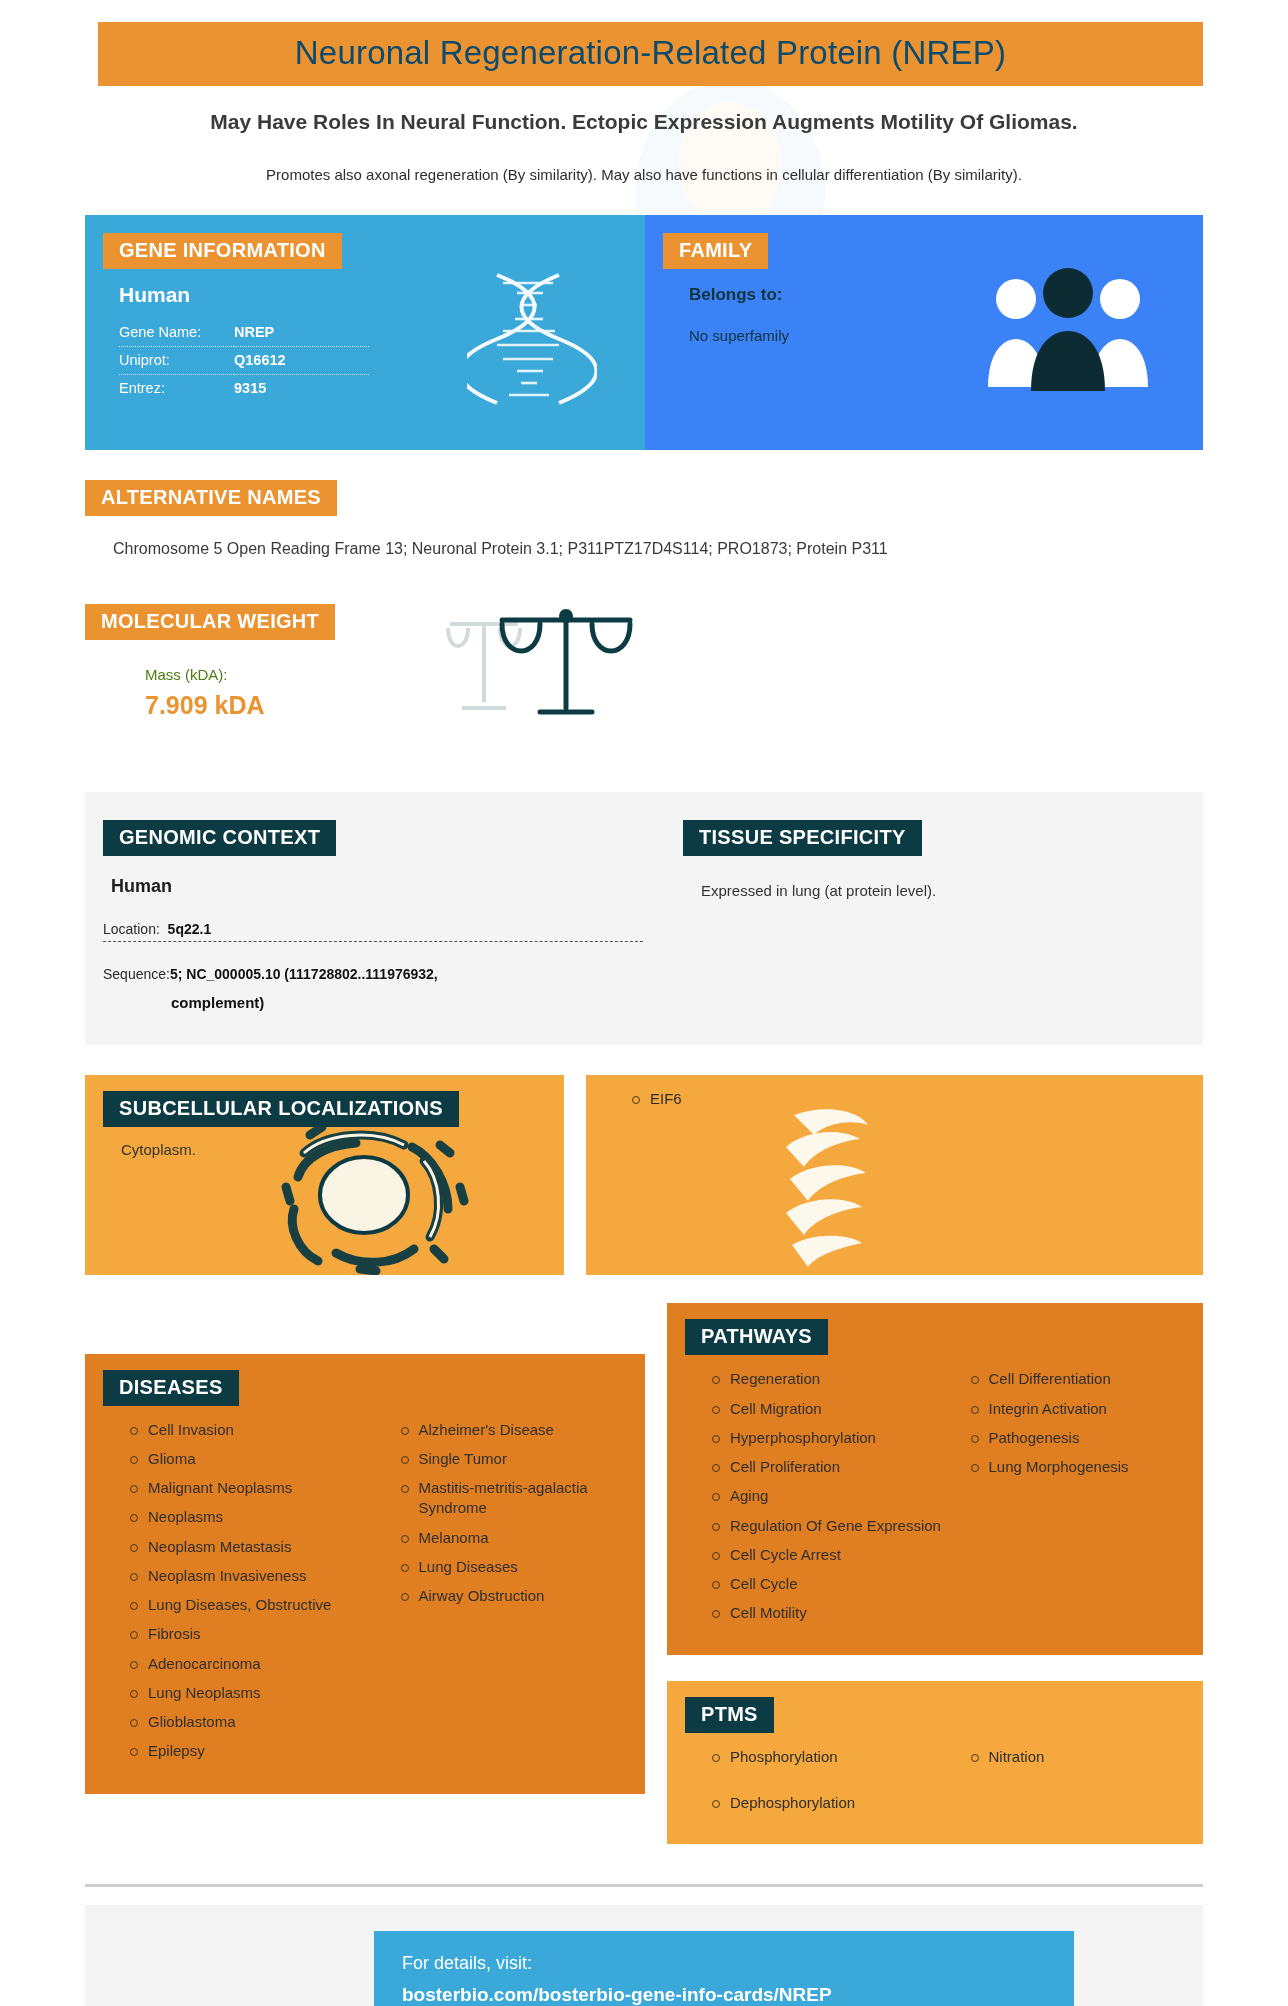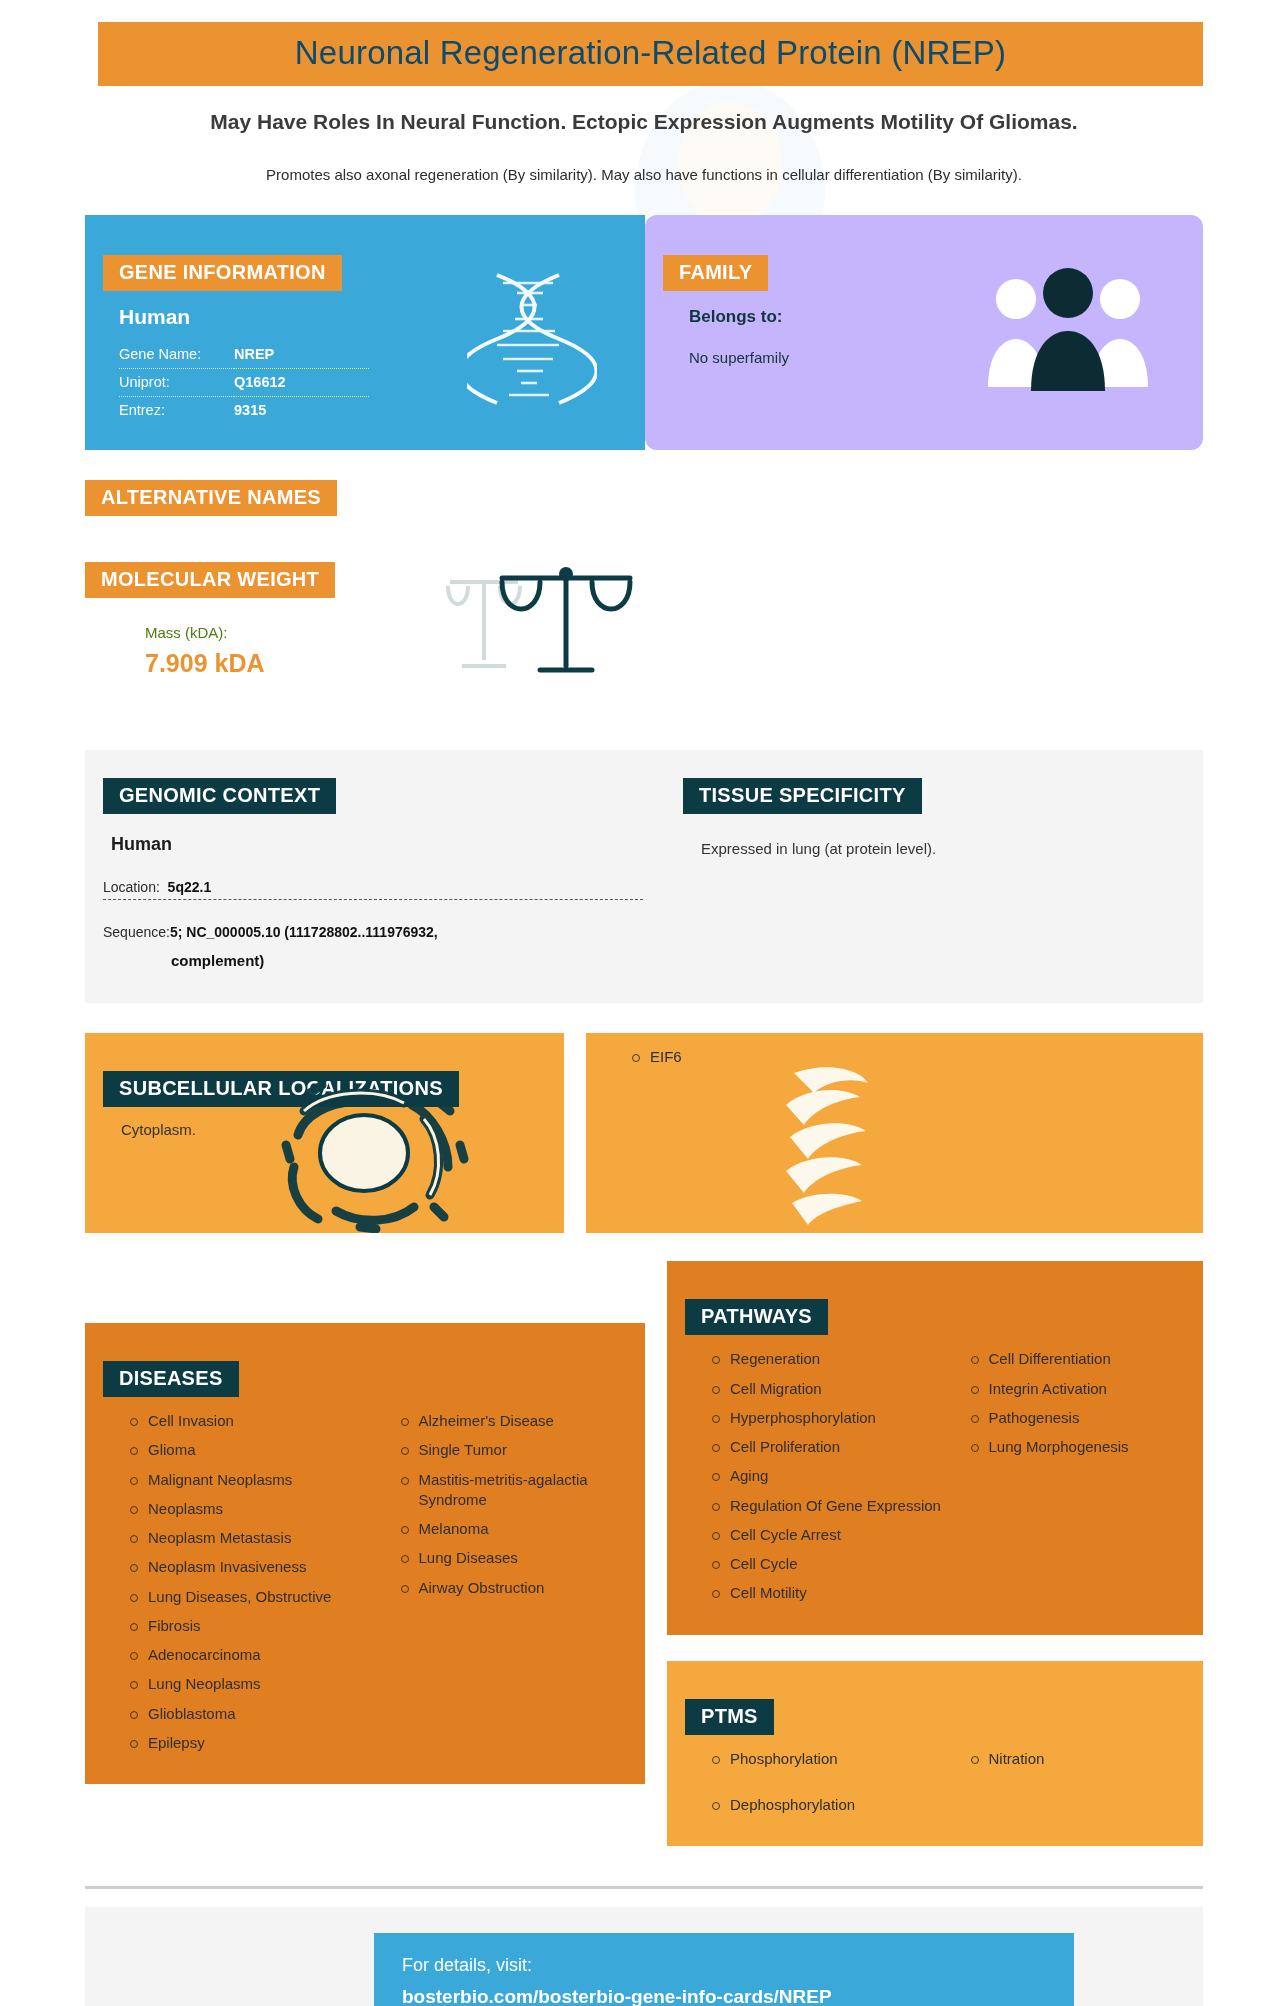--- a/index.html
+++ b/index.html
@@ -87,7 +87,7 @@
     overflow: hidden;
     border-radius: 12px;
   }
-  .chip-row { padding: 18px 0 0 18px; margin-top: 22px; }
+  .chip-row { padding: 18px 0 0 18px; }
   .gene-body { padding: 14px 0 18px 34px; position: relative; z-index: 2; }
   .gene-species {
     color: #ffffff;

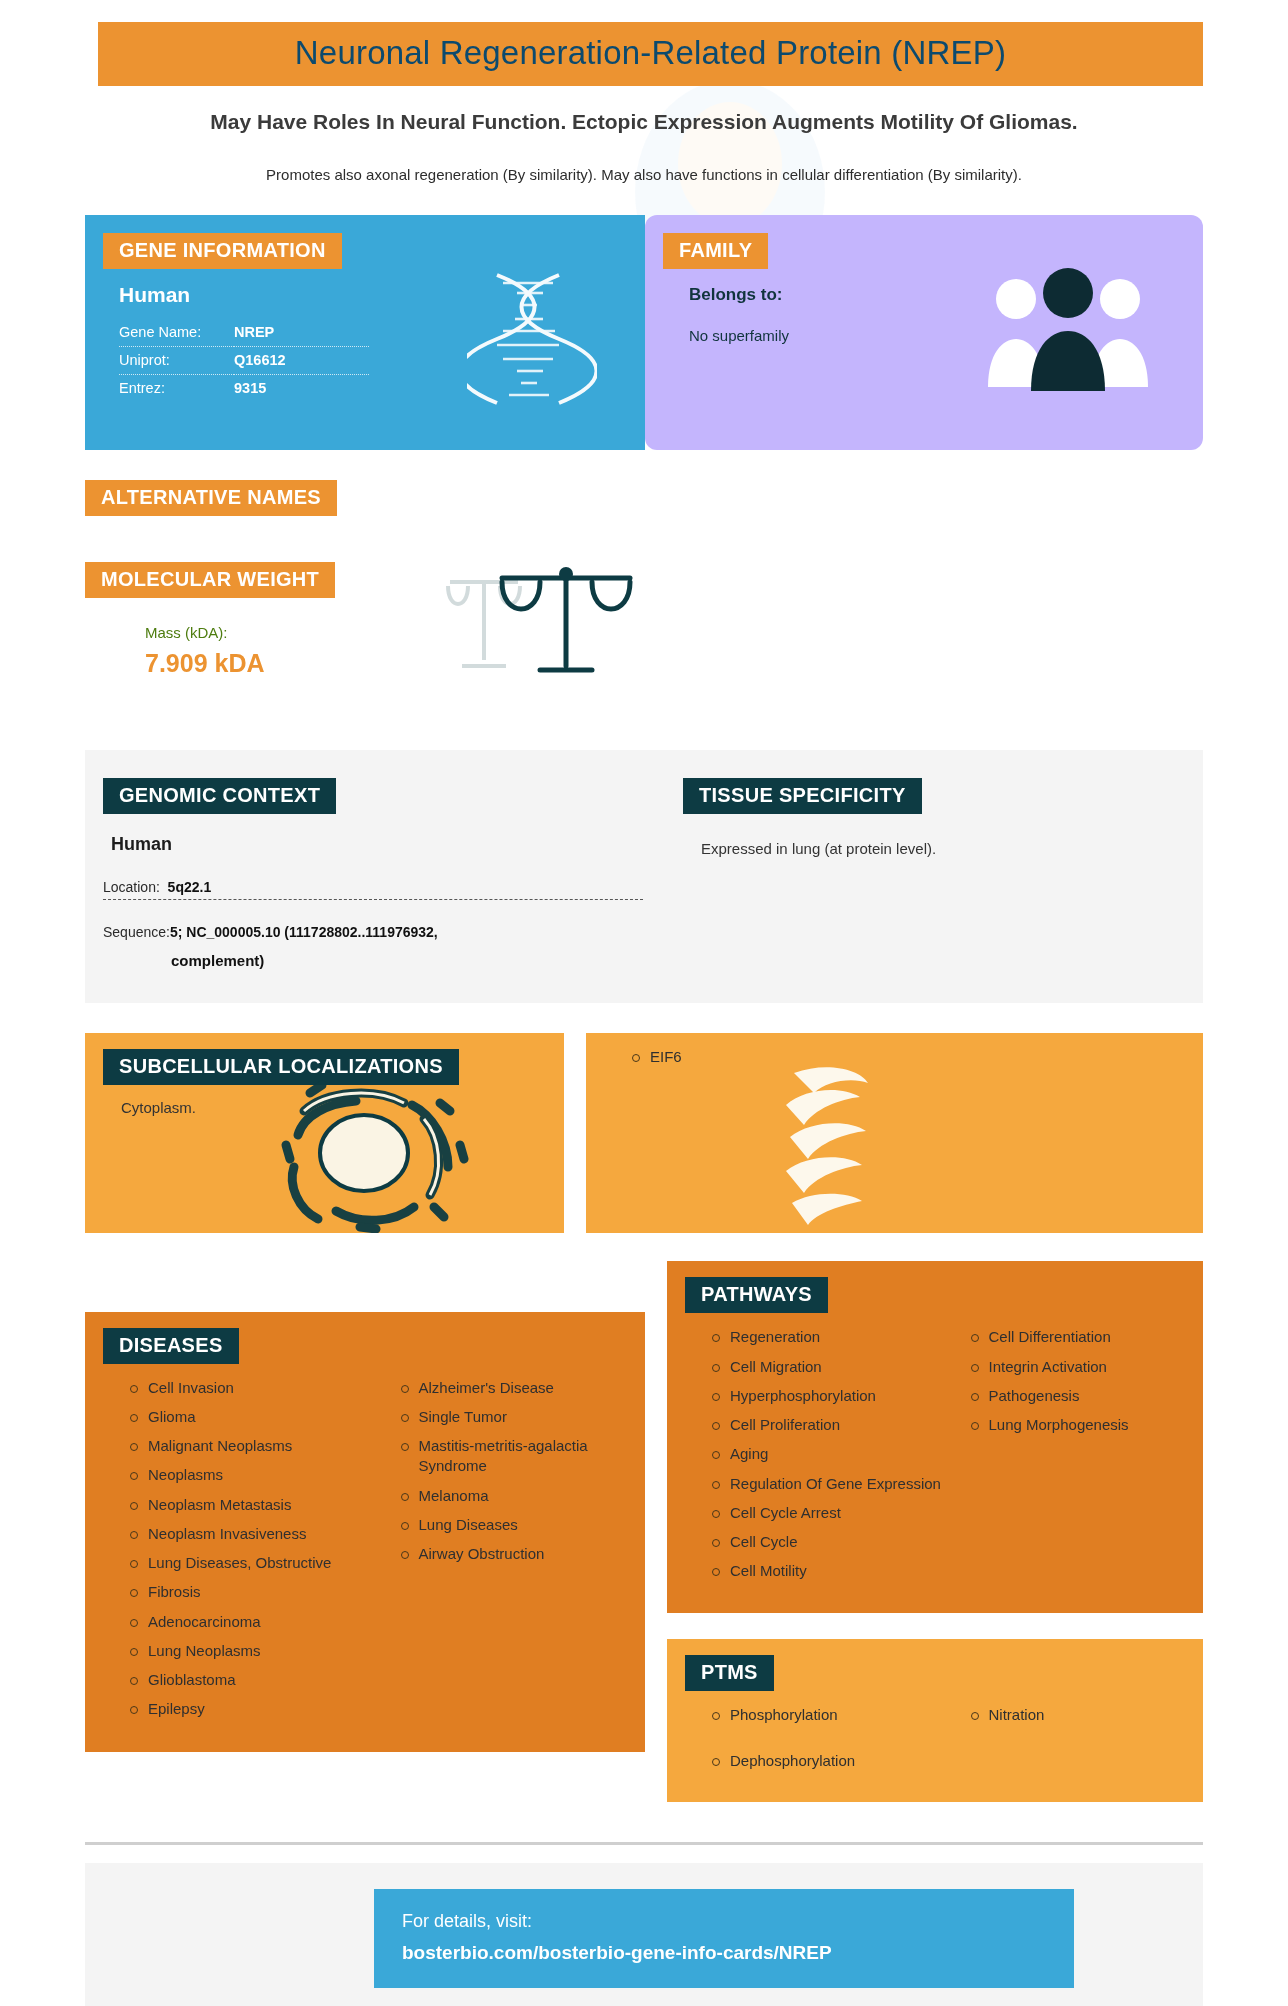--- a/index.html
+++ b/index.html
@@ -81,11 +81,10 @@
   }
   .family-box {
     flex: 1;
-    background: #c4b5fd;
+    background: #3b82f6;
     position: relative;
     min-height: 235px;
     overflow: hidden;
-    border-radius: 12px;
   }
   .chip-row { padding: 18px 0 0 18px; }
   .gene-body { padding: 14px 0 18px 34px; position: relative; z-index: 2; }

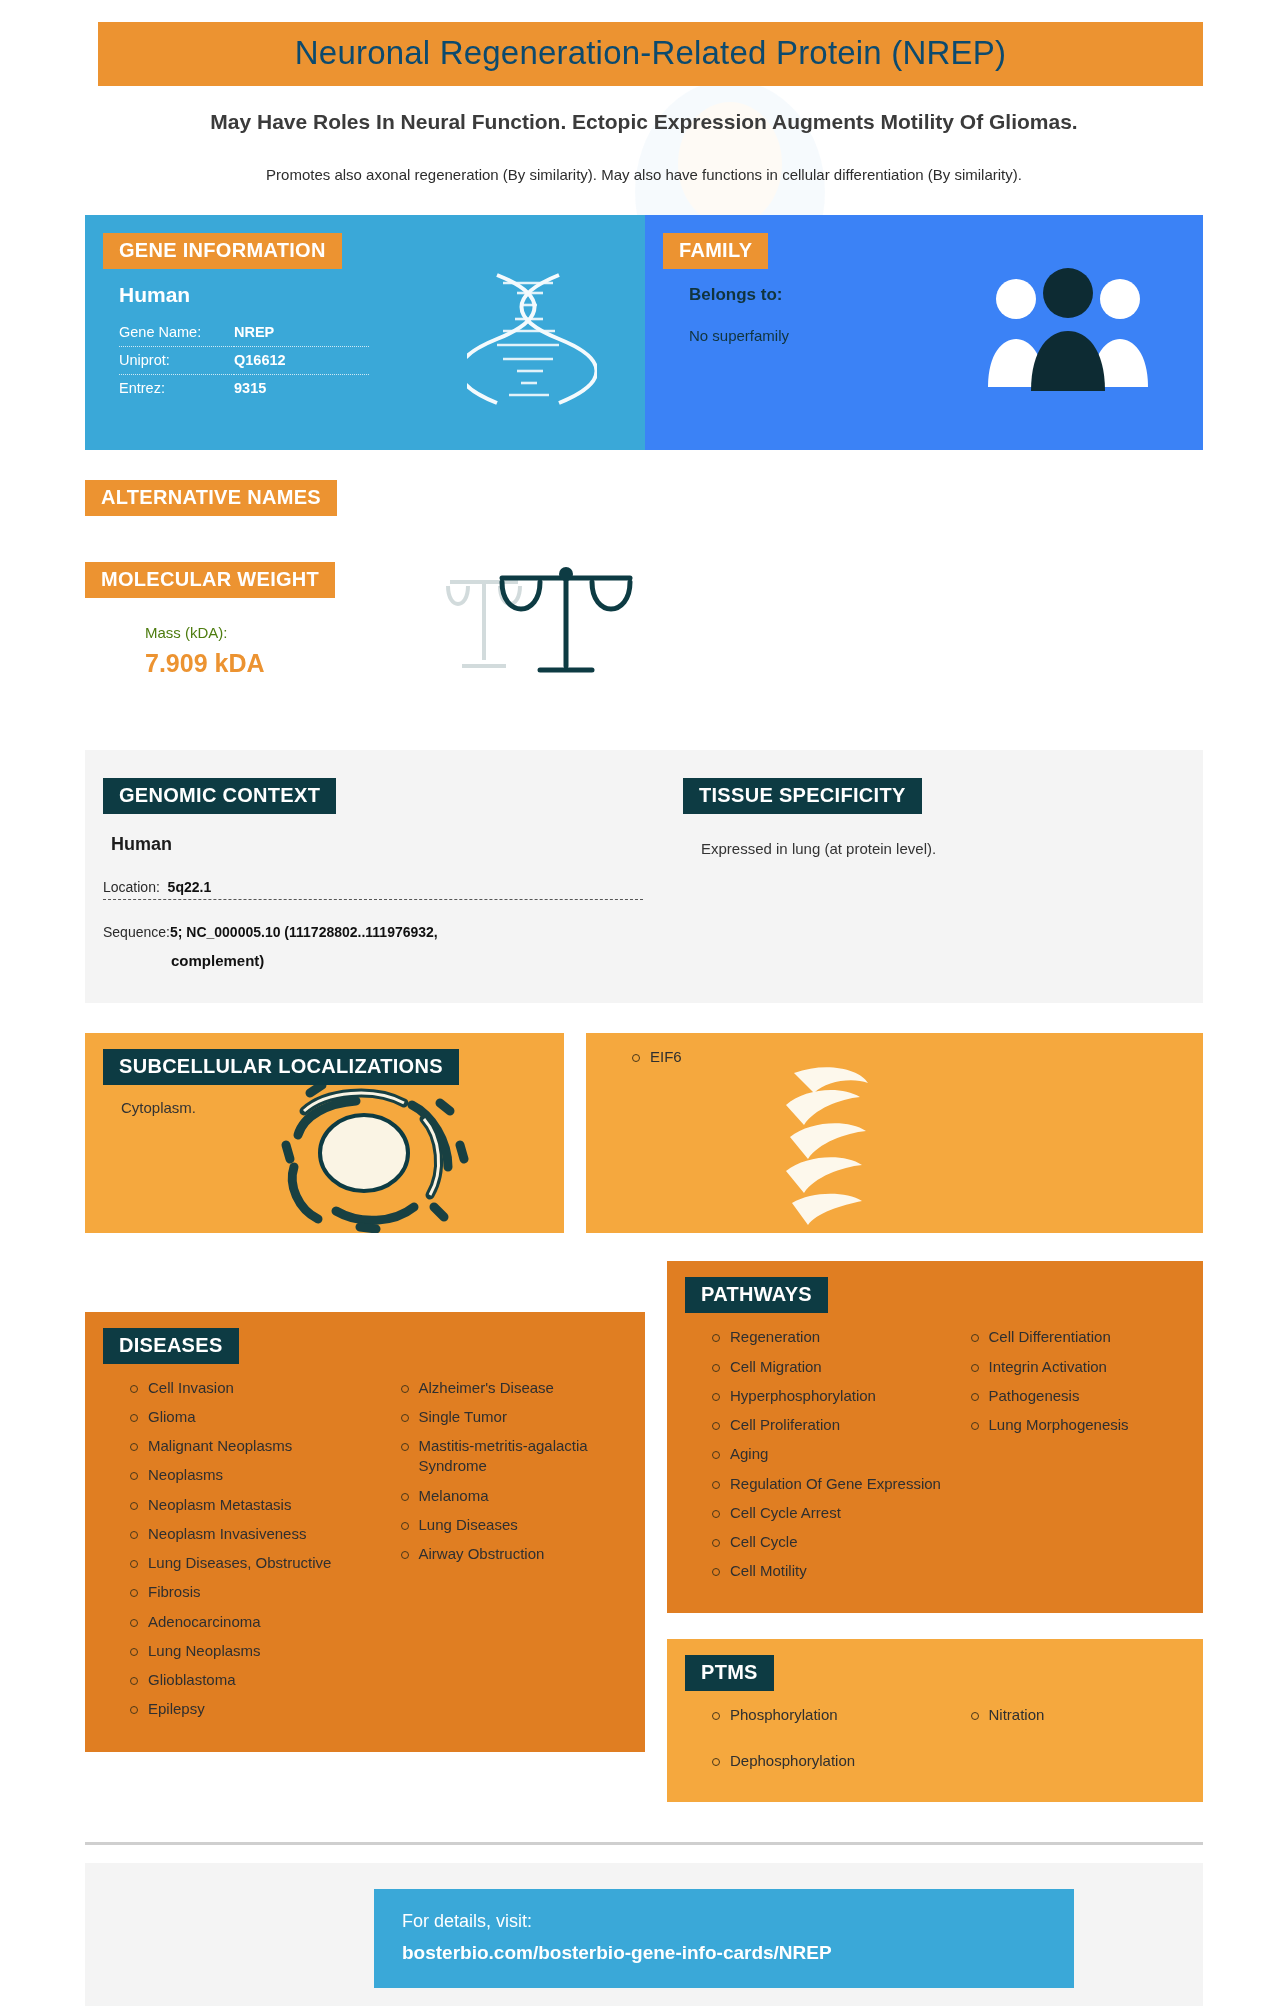--- a/index.html
+++ b/index.html
@@ -336,6 +336,7 @@
 
     <div class="block">
       <span class="chip orange">ALTERNATIVE NAMES</span>
+      <div class="alt-names-text">Chromosome 5 Open Reading Frame 13; Neuronal Protein 3.1; P311PTZ17D4S114; PRO1873; Protein P311</div>
     </div>
 
     <div class="mw-block">

